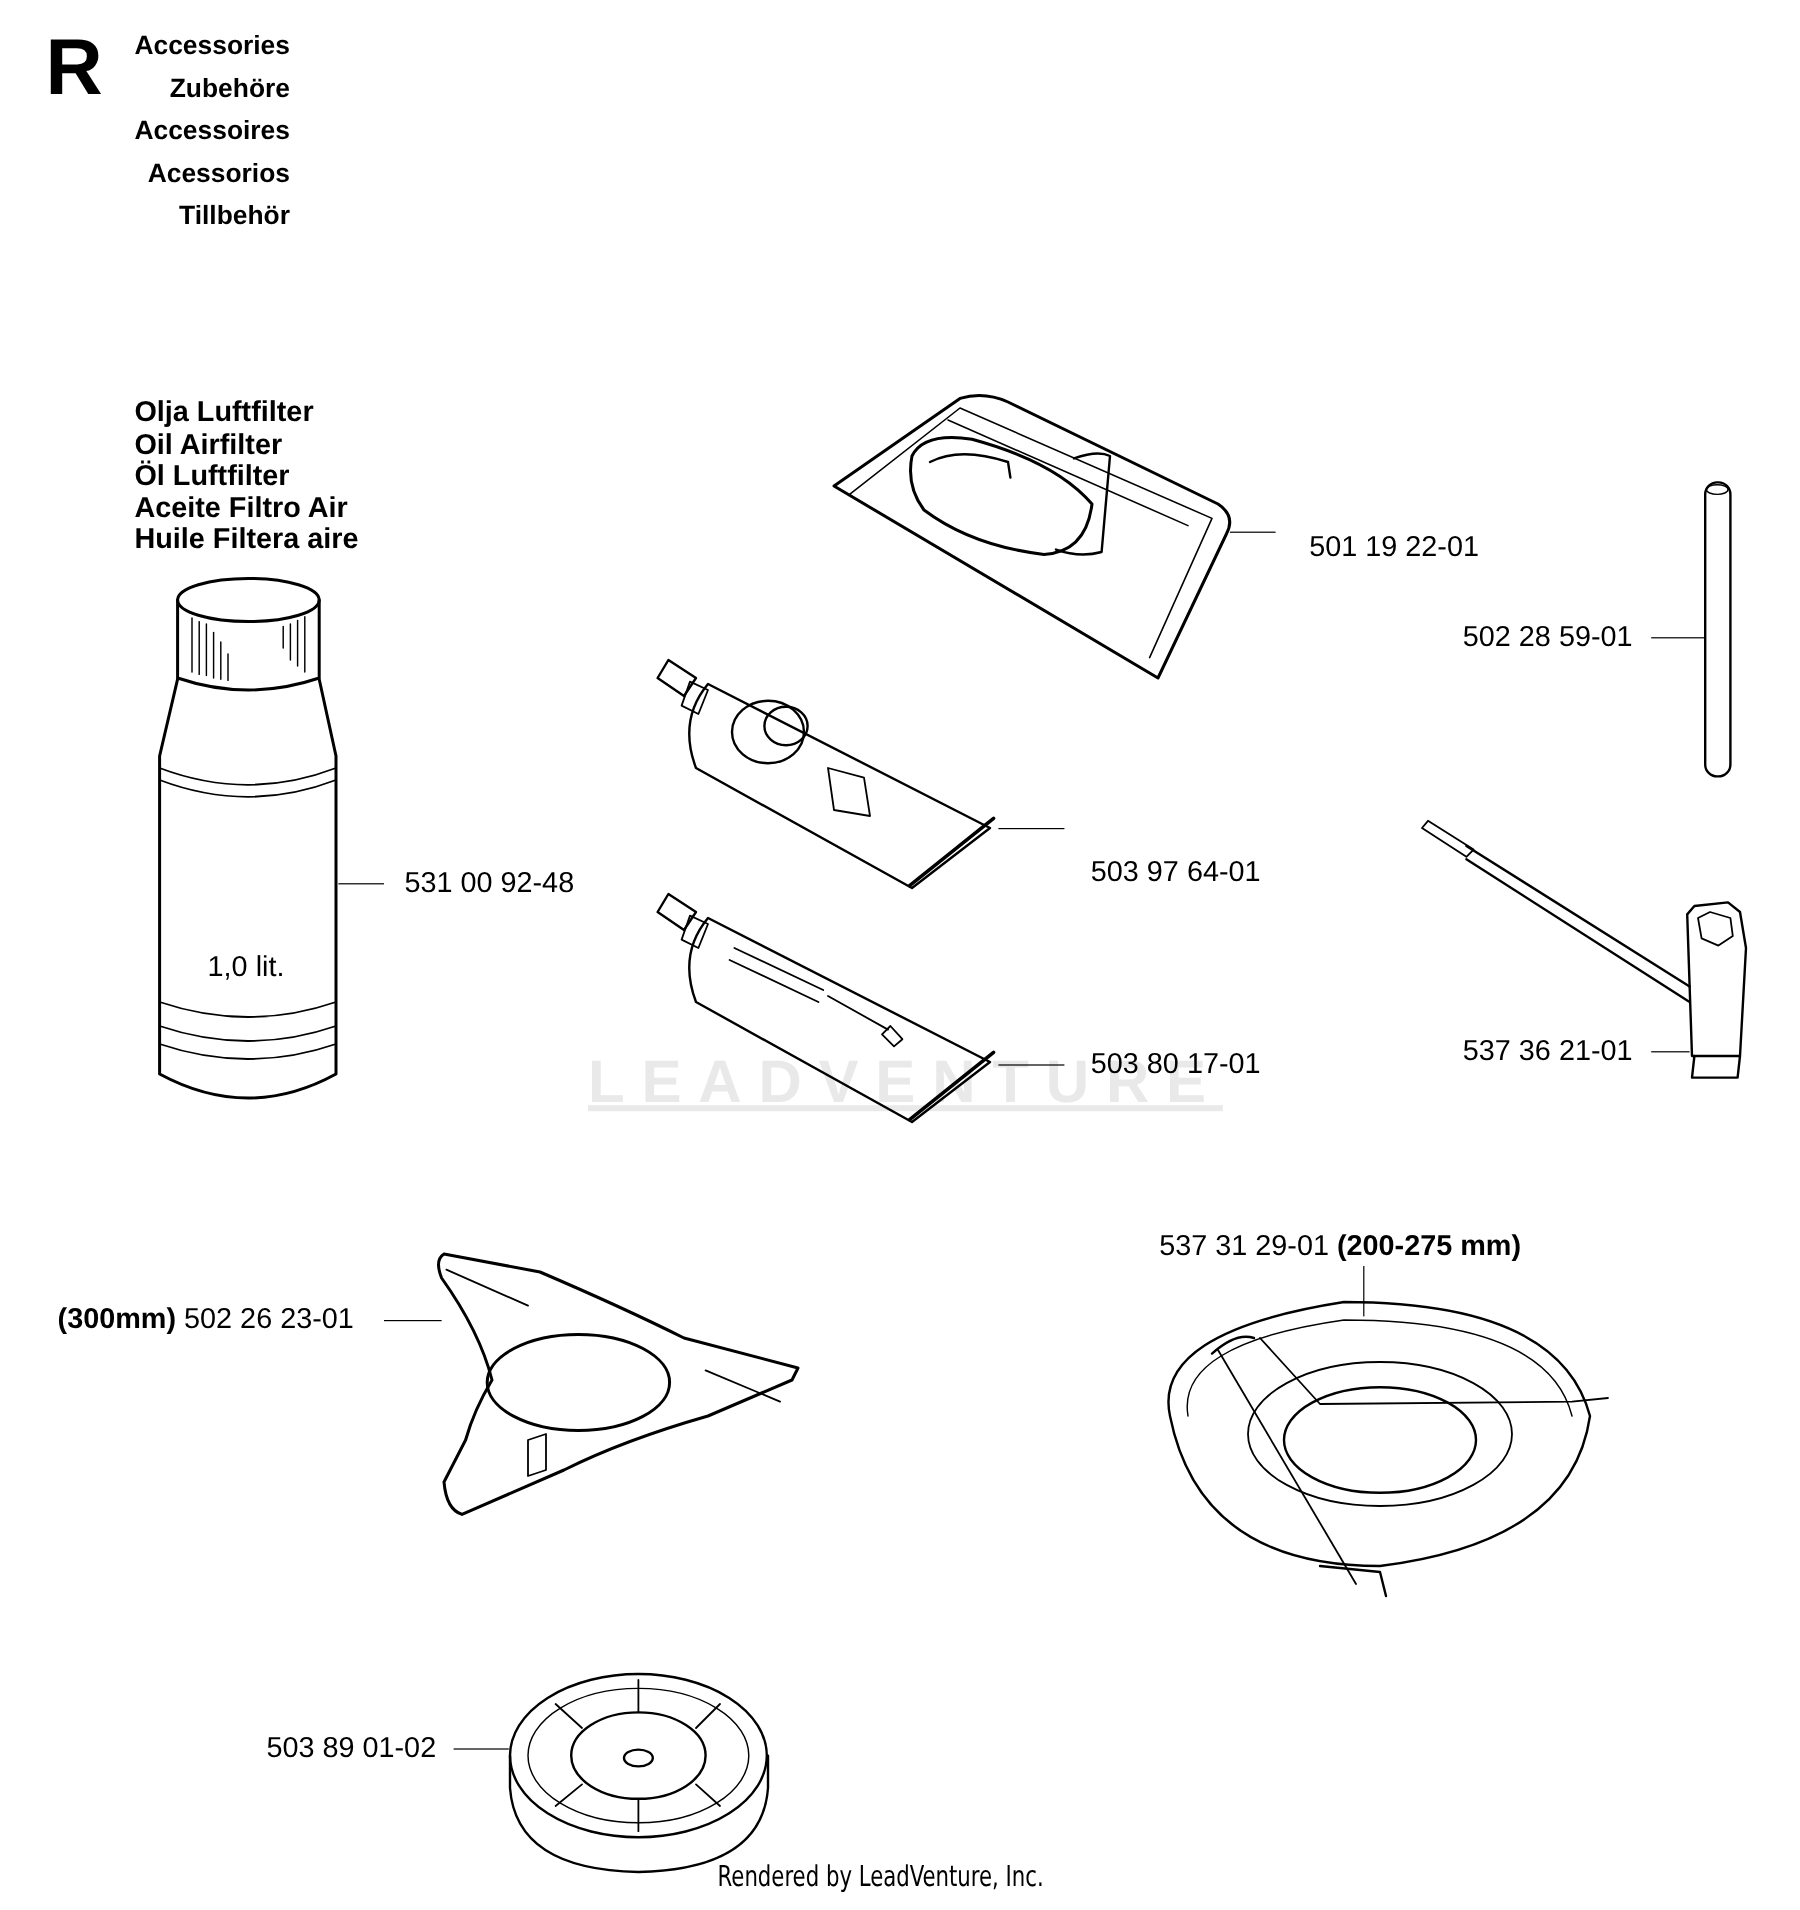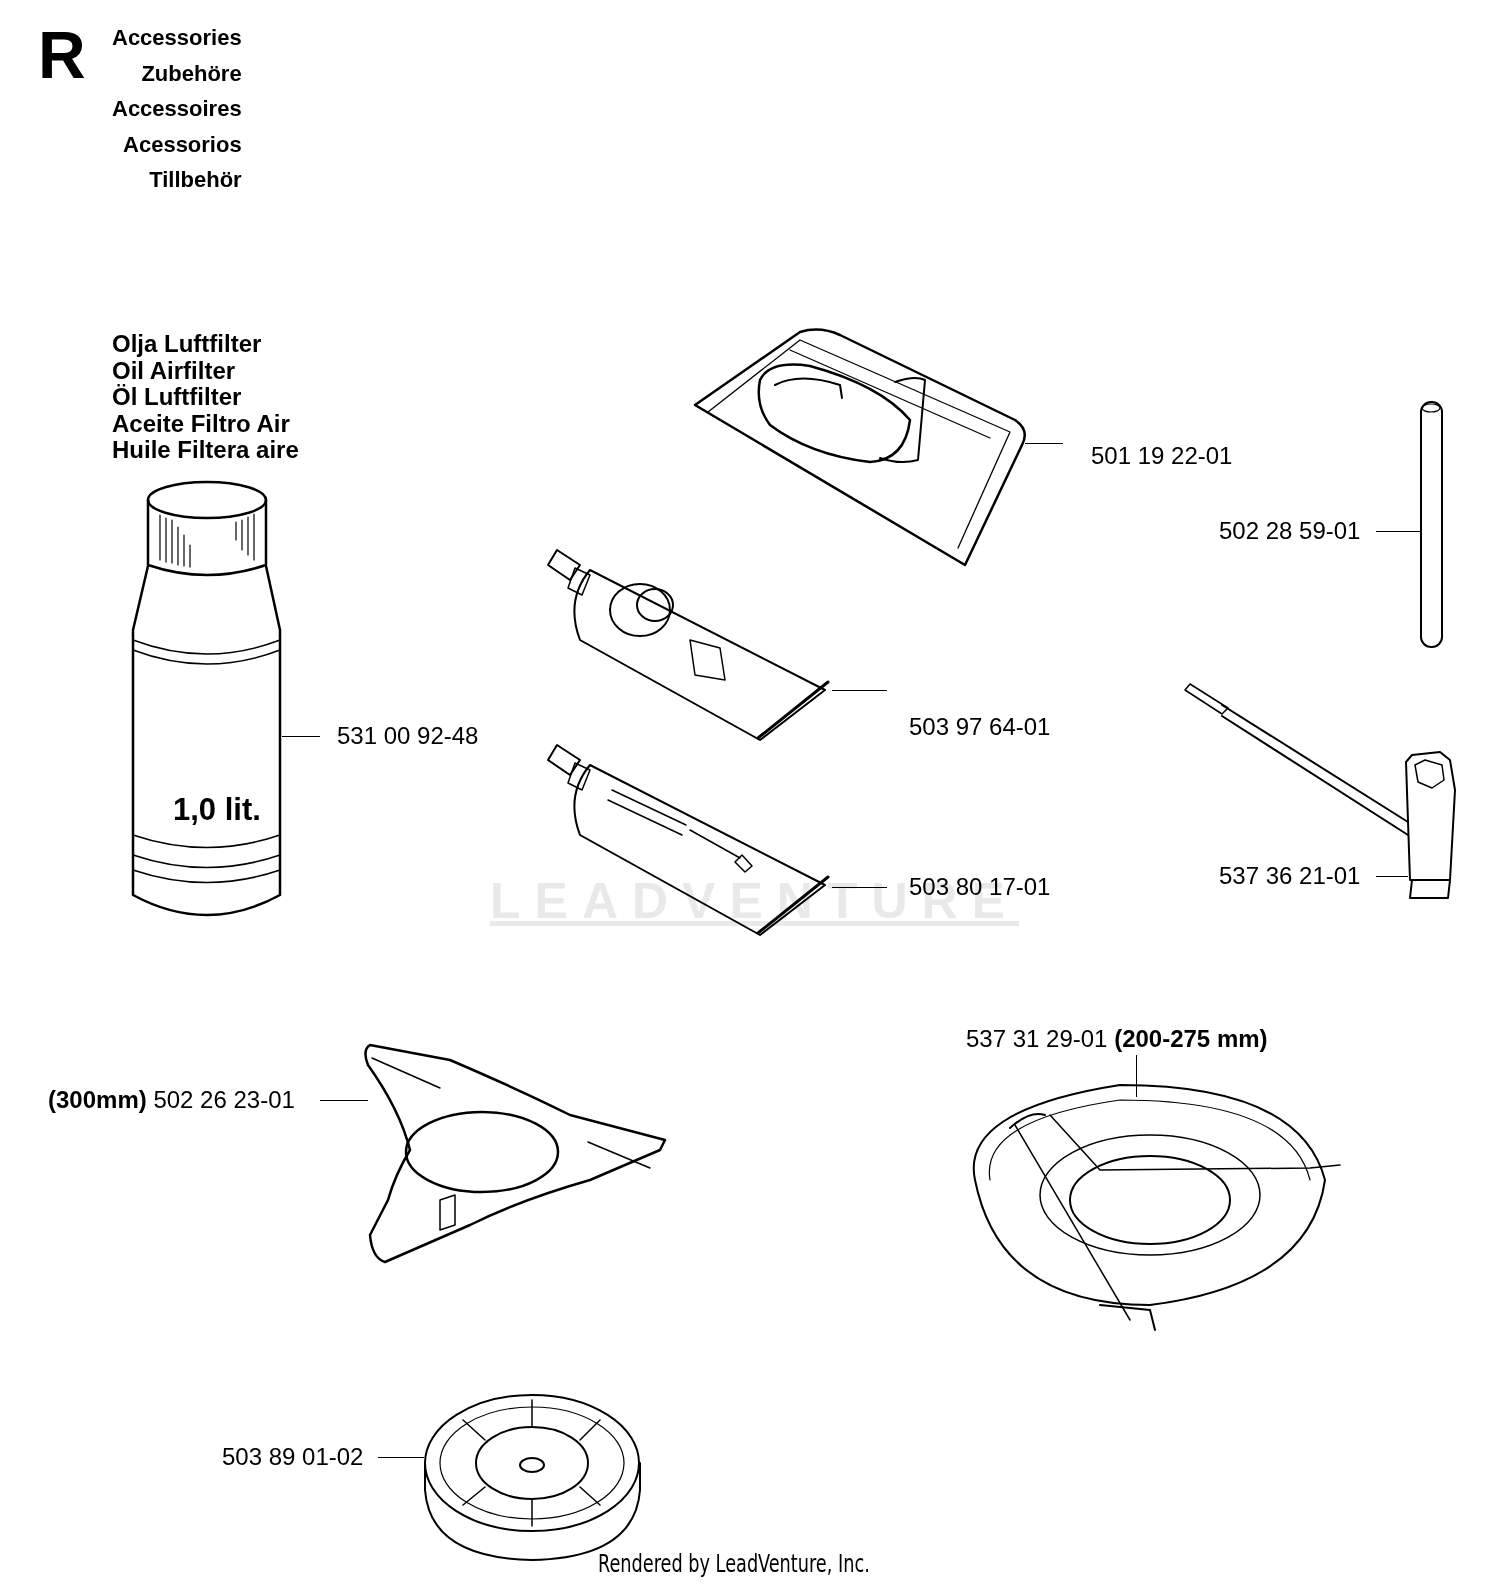--- a/index.html
+++ b/index.html
@@ -13,7 +13,7 @@
   .oil-list div { white-space:nowrap; }
   .pn { font-size:24px; white-space:nowrap; line-height:28px; }
   .pn b { font-weight:bold; }
-  .bottle-label { font-size:31px; font-weight:bold; white-space:nowrap; }
+  .bottle-label { font-size:24px; font-weight:normal; white-space:nowrap; }
   .footer { left:598px; top:1550px; font-family:"DejaVu Sans Condensed","DejaVu Sans", sans-serif;
             font-size:24px; transform:scaleX(0.82); transform-origin:left top; white-space:nowrap; }
   .watermark { left:490px; top:872px; font-size:50px; letter-spacing:14px; color:#e9e9e9;

